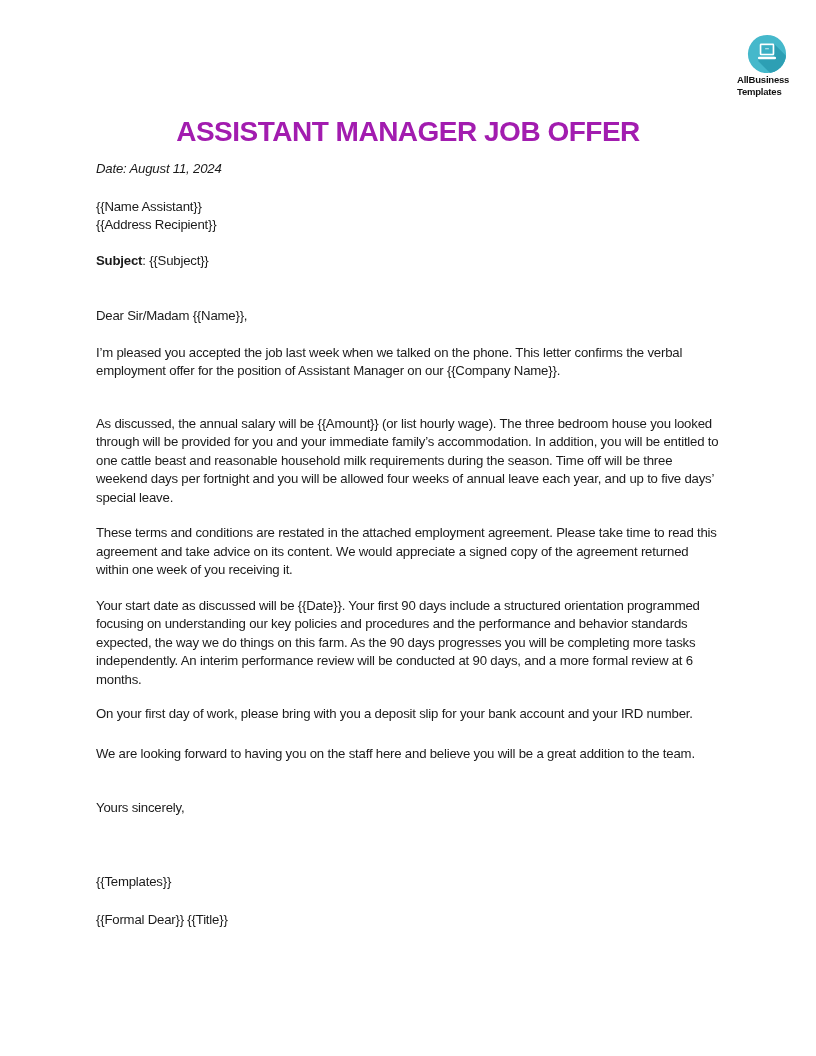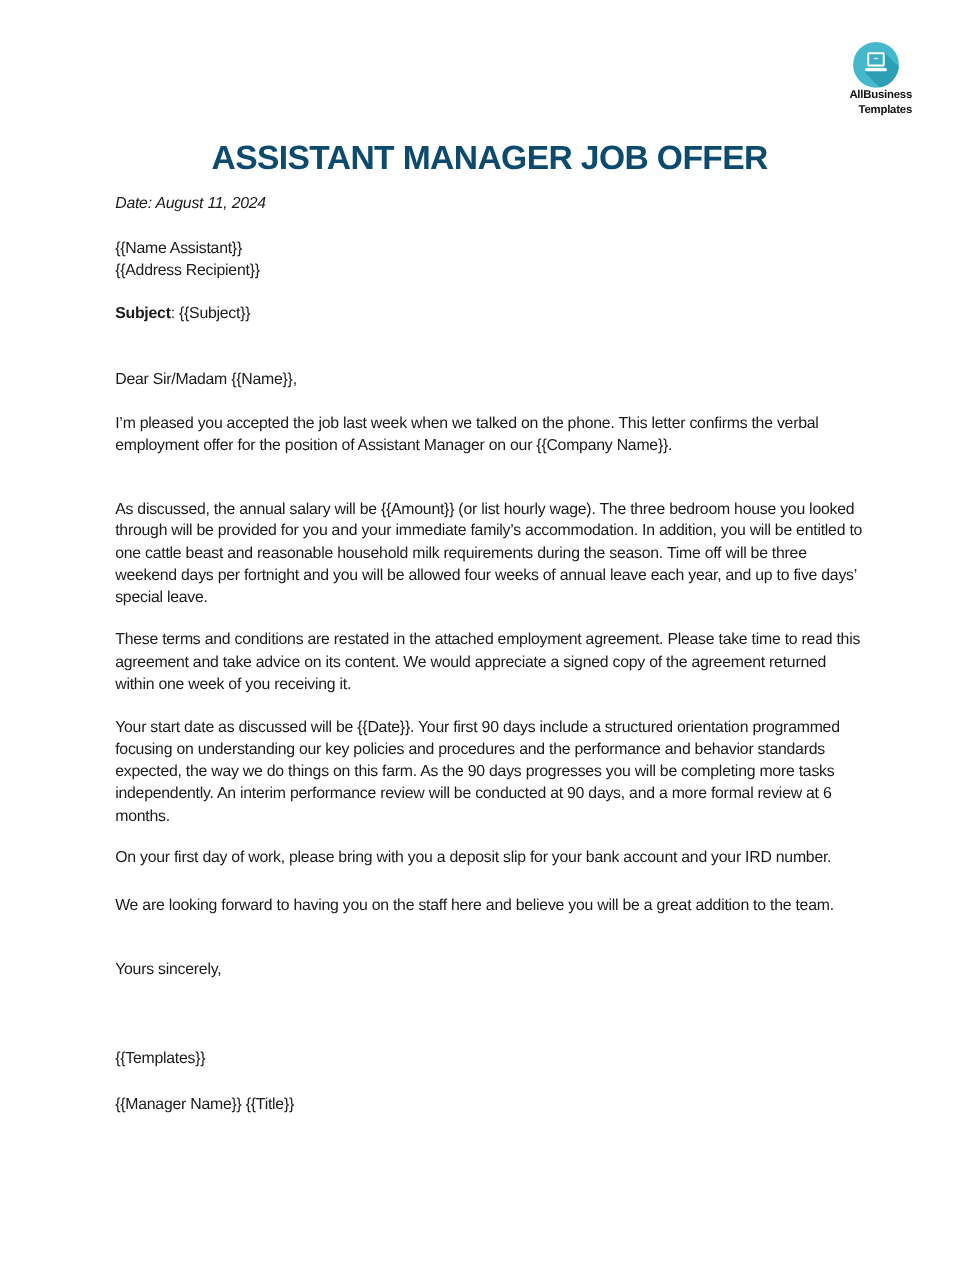--- a/index.html
+++ b/index.html
@@ -18,9 +18,9 @@
   .logo {
     position: absolute;
     top: 34px;
-    left: 700px;
+    left: 737px;
     width: 60px;
-    text-align: right;
+    text-align: left;
   }
   .logo-circle { display: block; margin: 0 auto; }
   .brand {

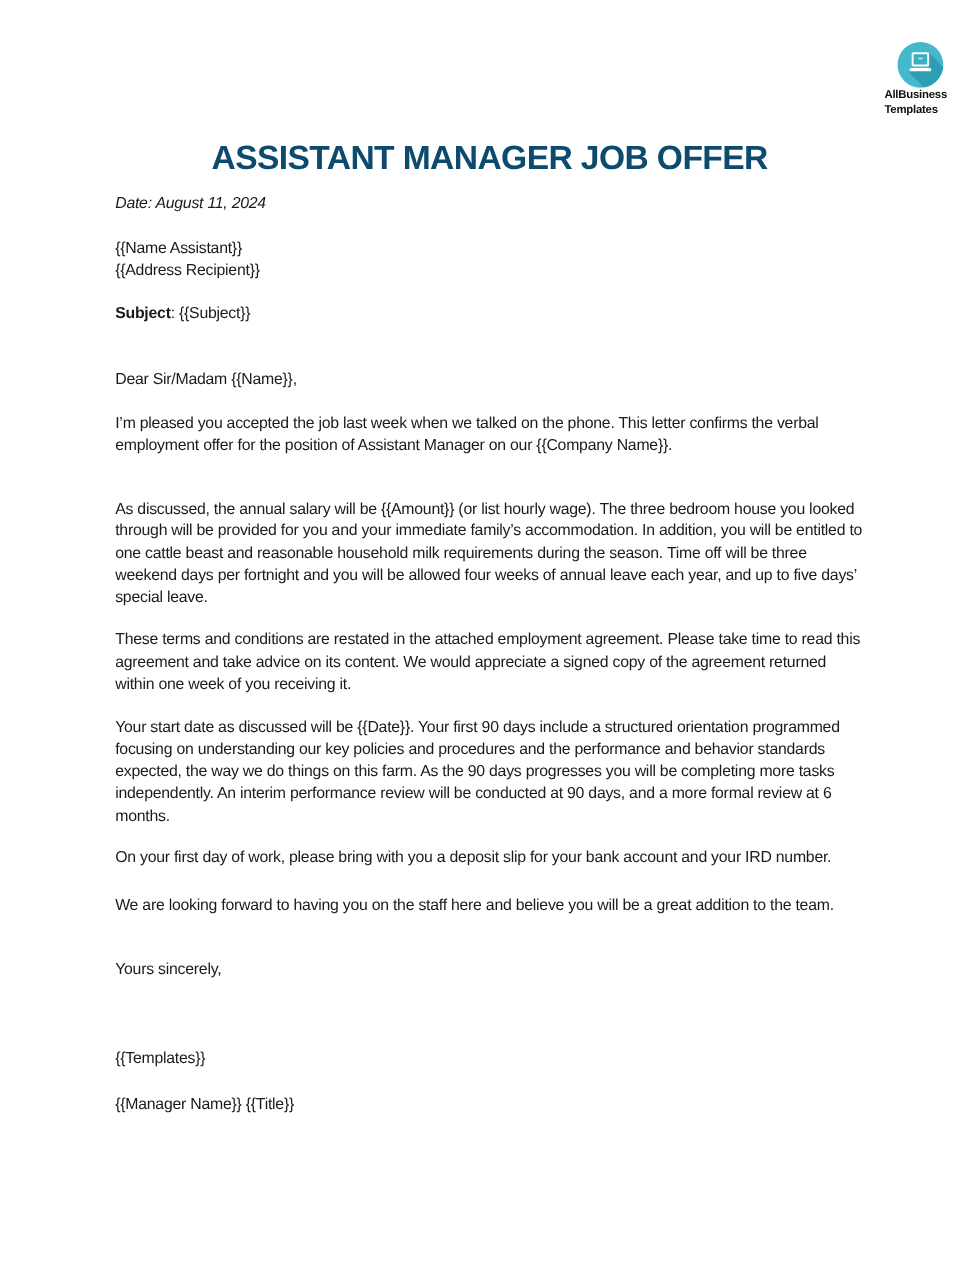--- a/index.html
+++ b/index.html
@@ -45,7 +45,7 @@
     line-height: 35px;
     font-weight: 700;
     letter-spacing: -0.5px;
-    color: #0c4a6e;
+    color: #a21caf;
     white-space: nowrap;
   }
   .body-text, .body-text p, .line {

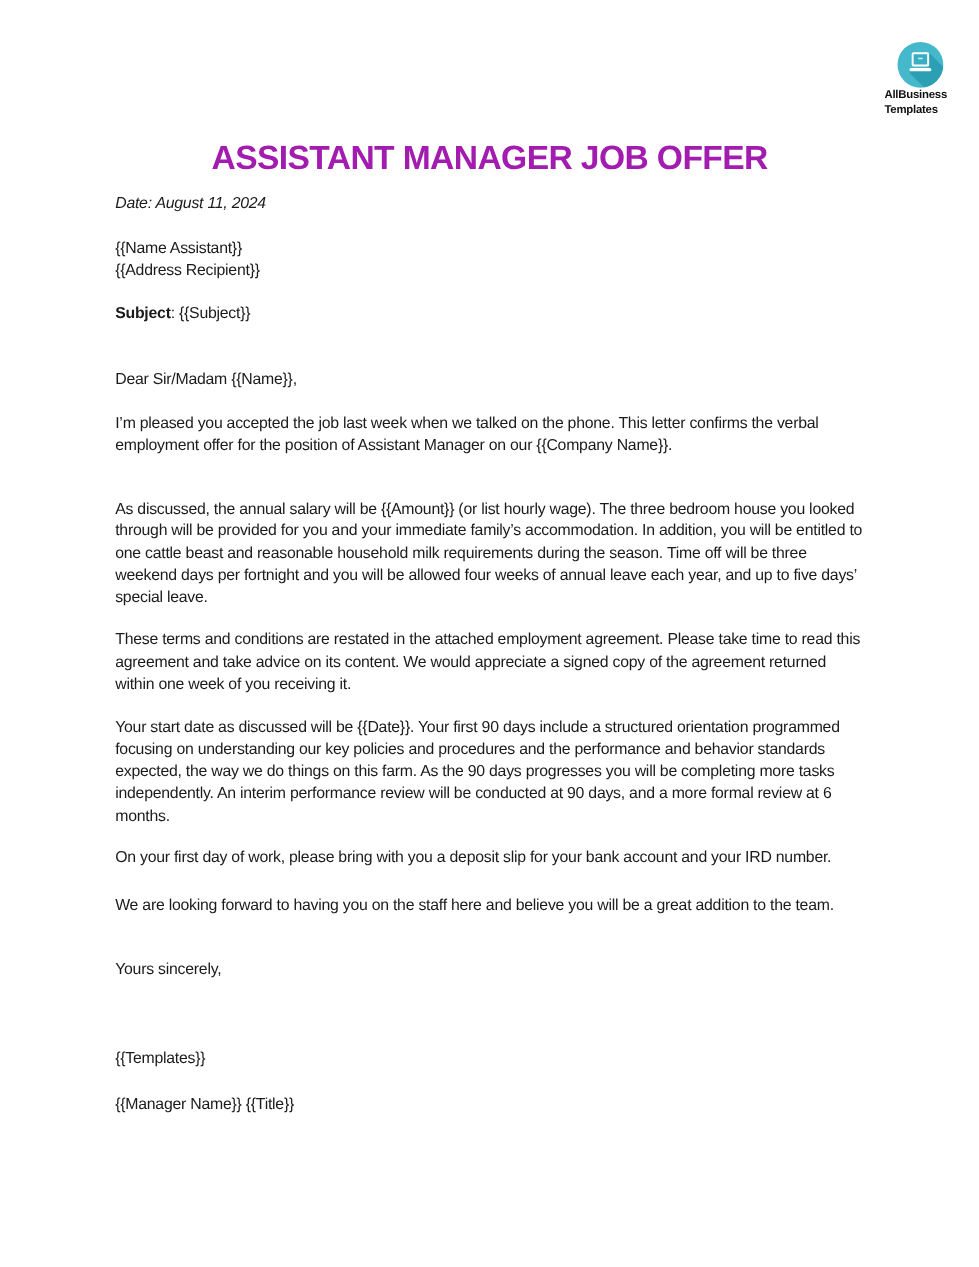--- a/index.html
+++ b/index.html
@@ -122,7 +122,7 @@
 
     <p class="signature">{{Templates}}</p>
 
-    <p class="signoff">{{Manager Name}} {{Title}}</p>
+    <p class="signoff">{{Formal Dear}} {{Title}}</p>
 
   </div>
 </div>

